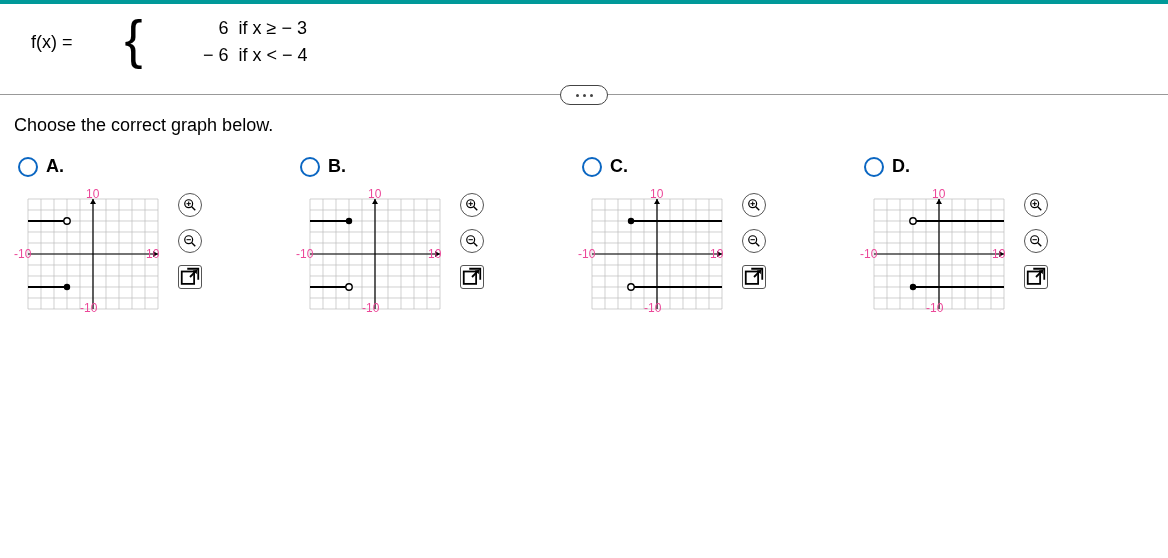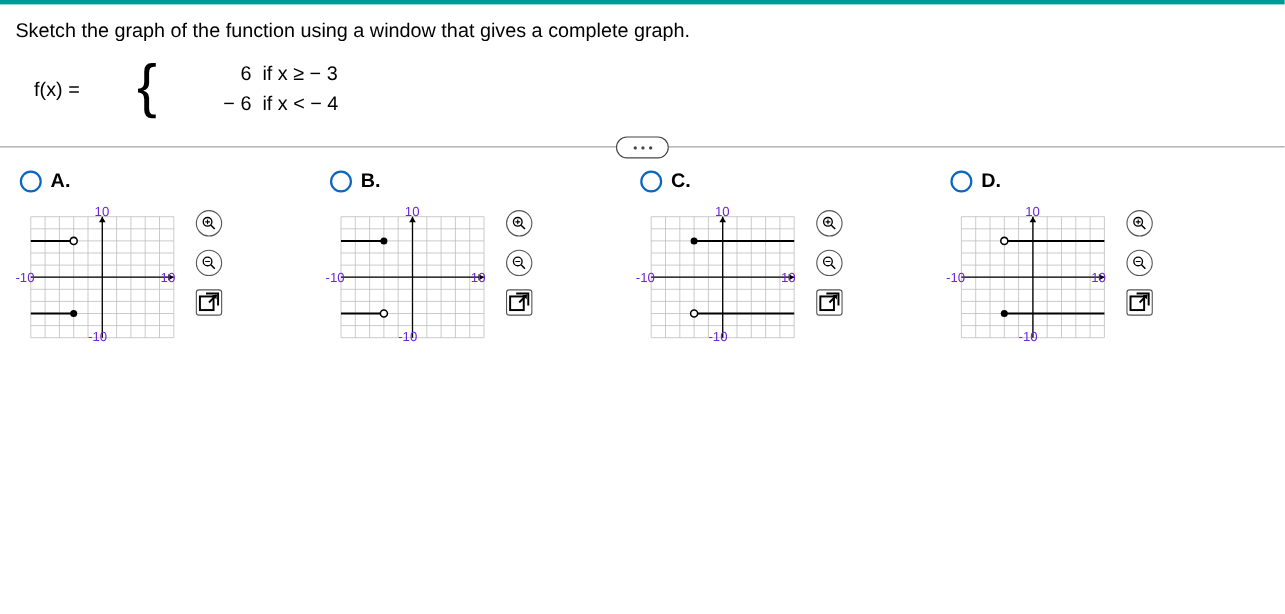--- a/index.html
+++ b/index.html
@@ -149,7 +149,6 @@
 <div class="topbar"></div>
 
 <div class="content">
-  <div class="question-text">Sketch the graph of the function using a window that gives a complete graph.</div>
 
   <div class="func-def">
     <span class="func-left">f(x) =</span>

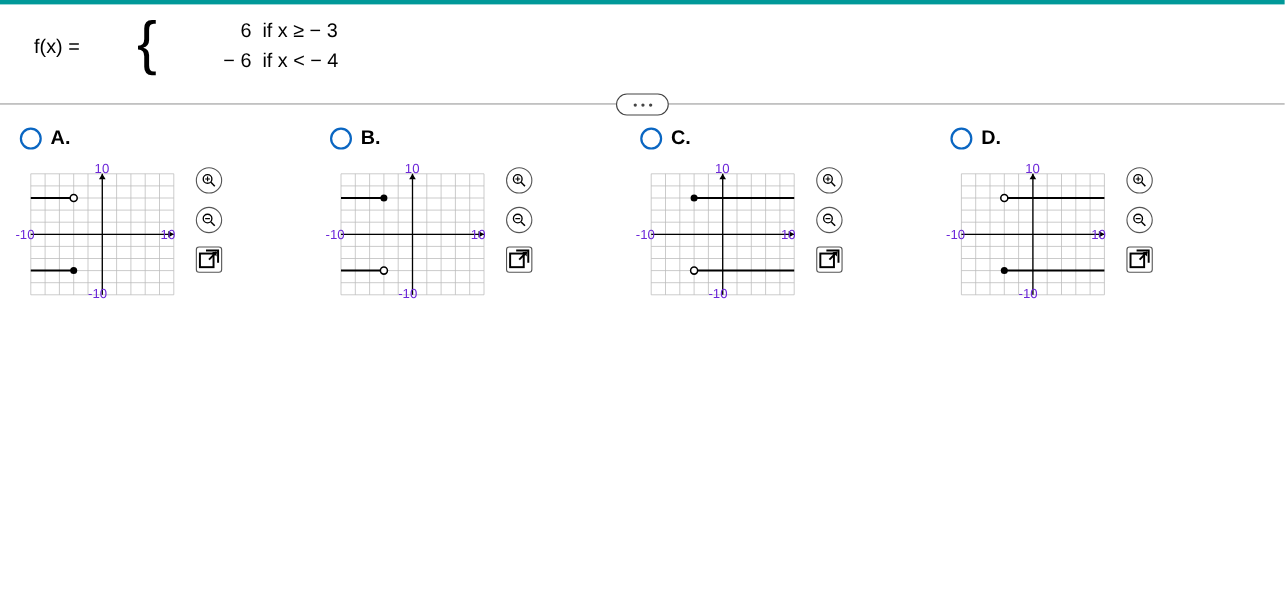--- a/index.html
+++ b/index.html
@@ -176,6 +176,7 @@
 </div>
 
 <div class="section2">
+  <div class="prompt2">Choose the correct graph below.</div>
 
   <div class="options-row" id="options-row">
 

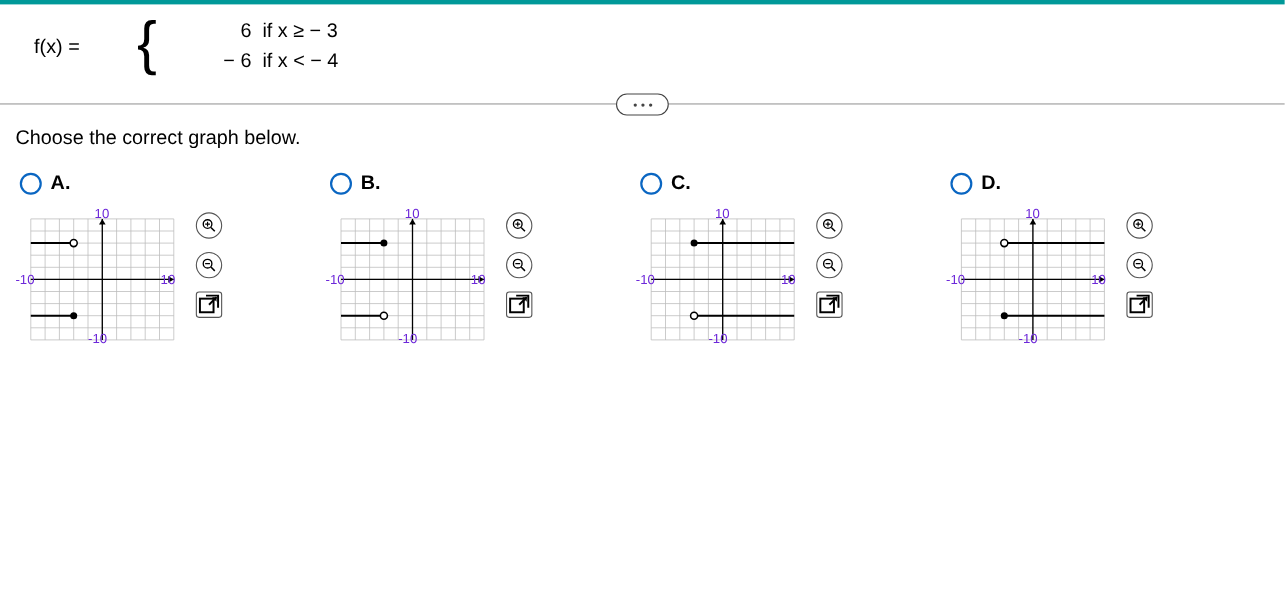--- a/index.html
+++ b/index.html
@@ -114,7 +114,7 @@
     height: 130px;
   }
   .graph-wrap svg { display: block; }
-  .axlabel { position: absolute; font-size: 12px; color: #6d28d9; }
+  .axlabel { position: absolute; font-size: 12px; color: #ec4899; }
   .ax-top { top: -2px; left: 68px; }
   .ax-left { top: 58px; left: -4px; }
   .ax-right { top: 58px; left: 128px; }

